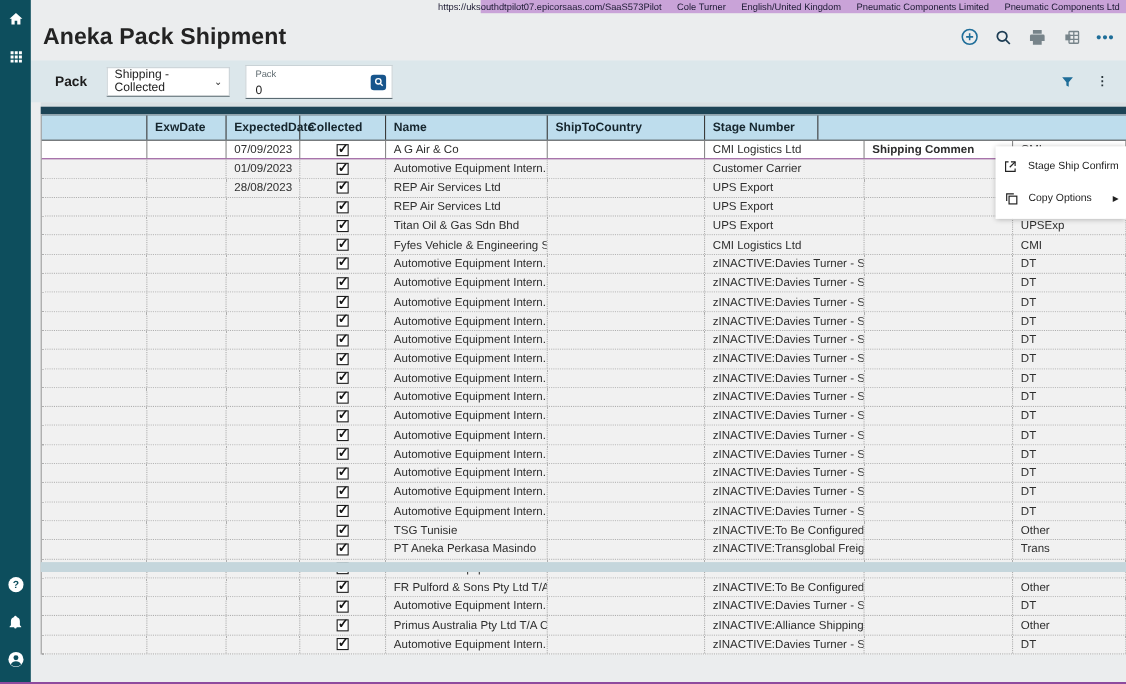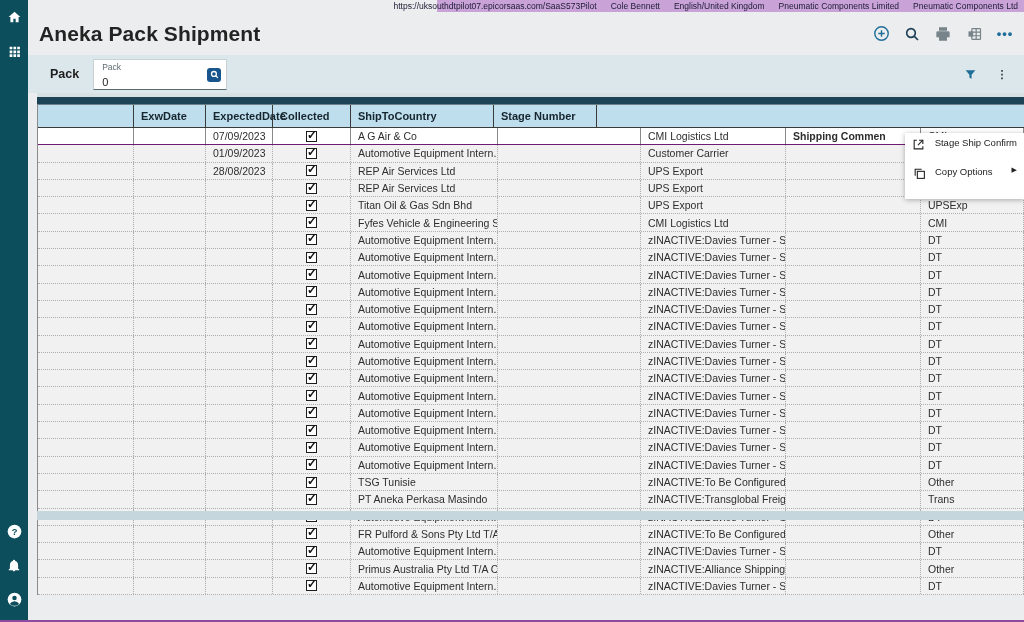--- a/index.html
+++ b/index.html
@@ -119,7 +119,7 @@
 
     <div class="purple-bar">
       <span>https://uksouthdtpilot07.epicorsaas.com/SaaS573Pilot</span>
-      <span>Cole Bennett</span>
+      <span>Cole Turner</span>
       <span>English/United Kingdom</span>
       <span>Pneumatic Components Limited</span>
       <span>Pneumatic Components Ltd</span>

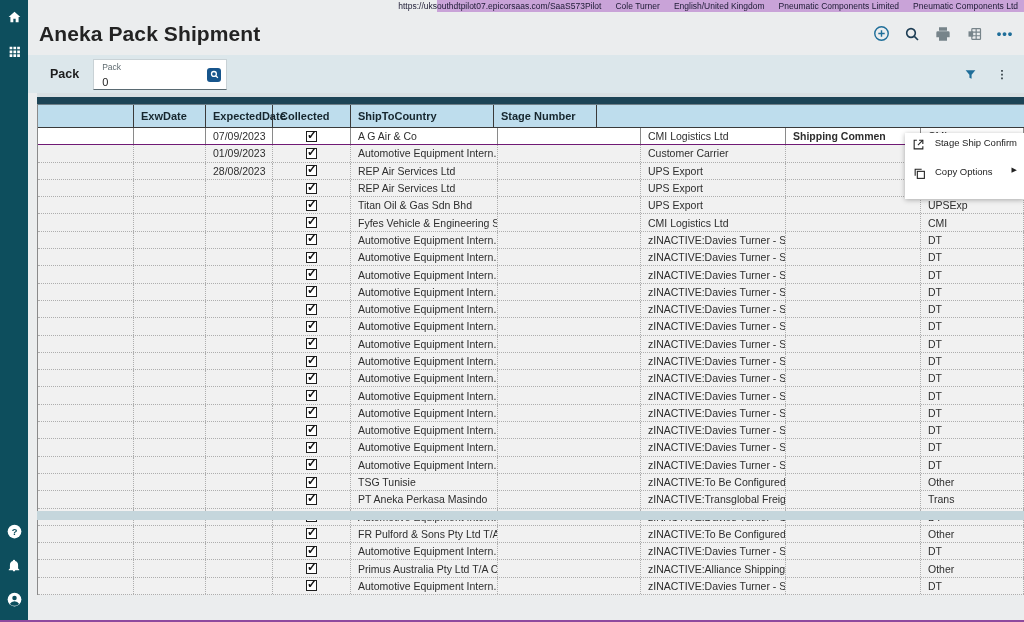--- a/index.html
+++ b/index.html
@@ -160,6 +160,10 @@
 
     <div class="toolbar">
       <span class="pack-label">Pack</span>
+      <div class="view-select">
+        <span>Shipping - Collected</span>
+        <span class="chev">⌄</span>
+      </div>
       <div class="pack-field">
         <span class="flabel">Pack</span>
         <span class="fvalue">0</span>

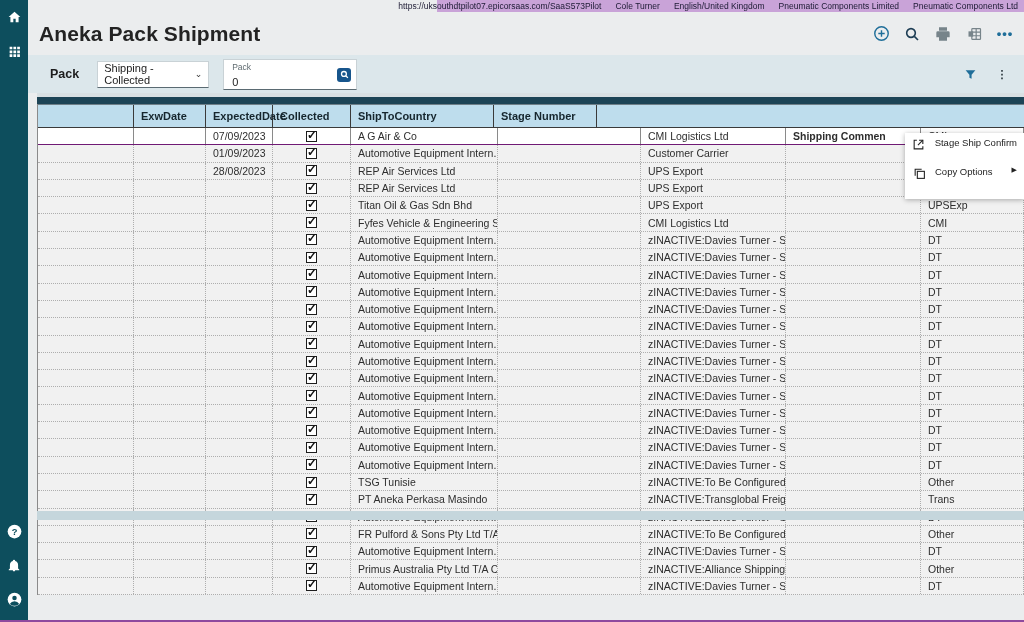--- a/index.html
+++ b/index.html
@@ -195,6 +195,7 @@
             <div class="gcell" style="width: 72px;">ExwDate</div>
             <div class="gcell" style="width: 67px;">ExpectedDate</div>
             <div class="gcell" style="width: 78px;">Collected</div>
+            <div class="gcell" style="width: 147px;">Name</div>
             <div class="gcell" style="width: 143px;">ShipToCountry</div>
             <div class="gcell" style="width: 103px;">Stage Number</div>
           </div>

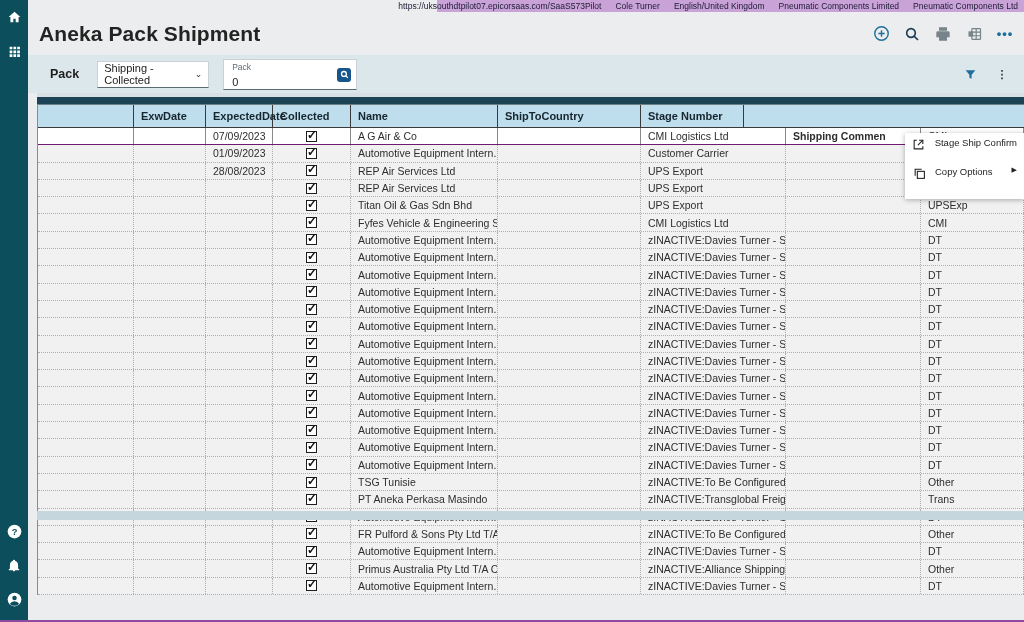--- a/index.html
+++ b/index.html
@@ -67,7 +67,7 @@
   
   .ctx-menu { position:absolute; right:0; top:133px; width:119px; background:#fff; z-index:40;
               box-shadow:0 1px 5px rgba(0,0,0,0.3); padding:4px 0; }
-  .ctx-item { height:29px; display:flex; align-items:flex-start; padding:0 7px; cursor:pointer; }
+  .ctx-item { height:29px; display:flex; align-items:center; padding:0 7px; cursor:pointer; }
   .ctx-item .ci-icon { width:14px; height:14px; margin-right:9px; display:flex; align-items:center; justify-content:center; }
   .ctx-item .ci-label { font-size:9.5px; color:#222; white-space:nowrap; }
   .ctx-item .ci-caret { margin-left:auto; font-size:7px; color:#222; }

